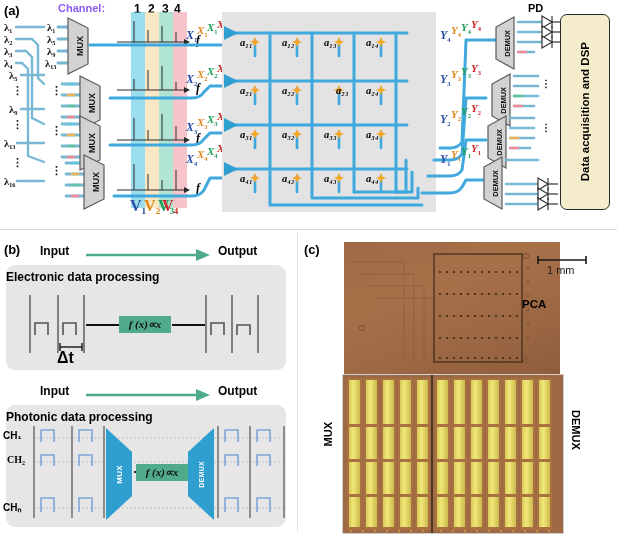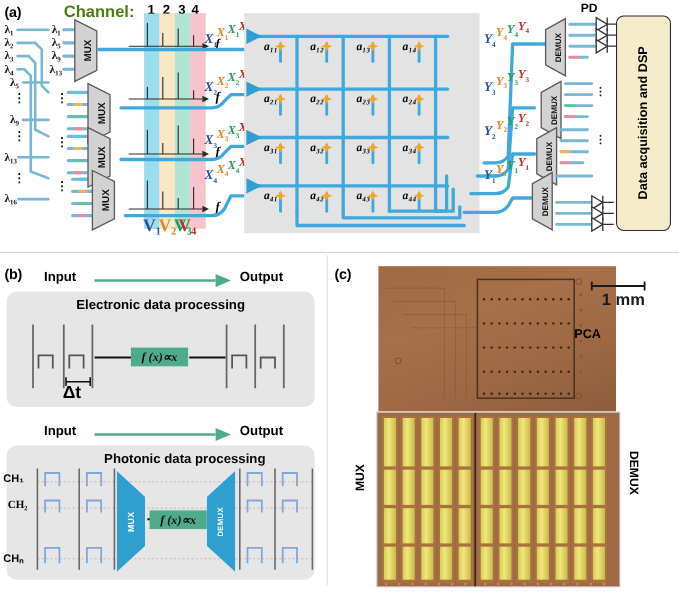--- a/index.html
+++ b/index.html
@@ -45,9 +45,9 @@
   }
   .chan-head {
     position: absolute;
-    font-size: 15px;
+    font-size: 11px;
     font-weight: bold;
-    color: #4d7c0f;
+    color: #8b5cf6;
     white-space: nowrap;
   }
   .chan-num {

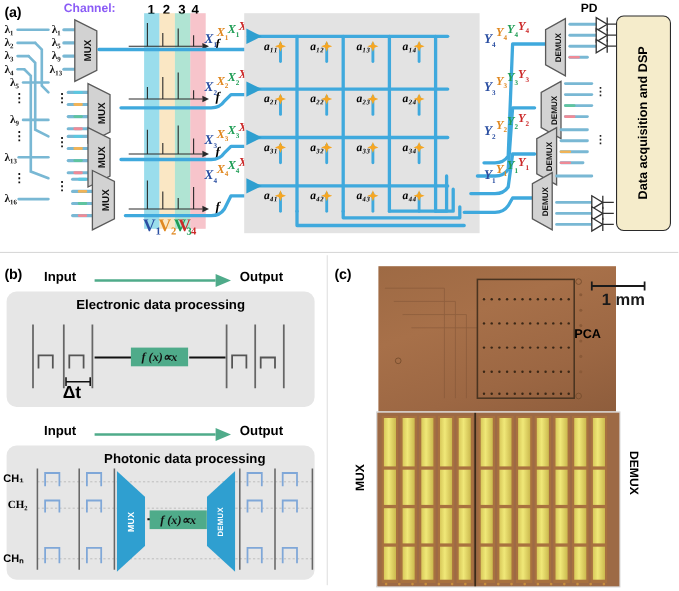--- a/index.html
+++ b/index.html
@@ -482,7 +482,7 @@
 
     <div class="acell" style="left:240px; top:85px;">a₂₁</div>
     <div class="acell" style="left:282px; top:85px;">a₂₂</div>
-    <div class="acell" style="left:324px; top:85px;">a₂₃</div>
+    <div class="acell" style="left:336px; top:85px;">a₂₃</div>
     <div class="acell" style="left:366px; top:85px;">a₂₄</div>
 
     <div class="acell" style="left:240px; top:129px;">a₃₁</div>

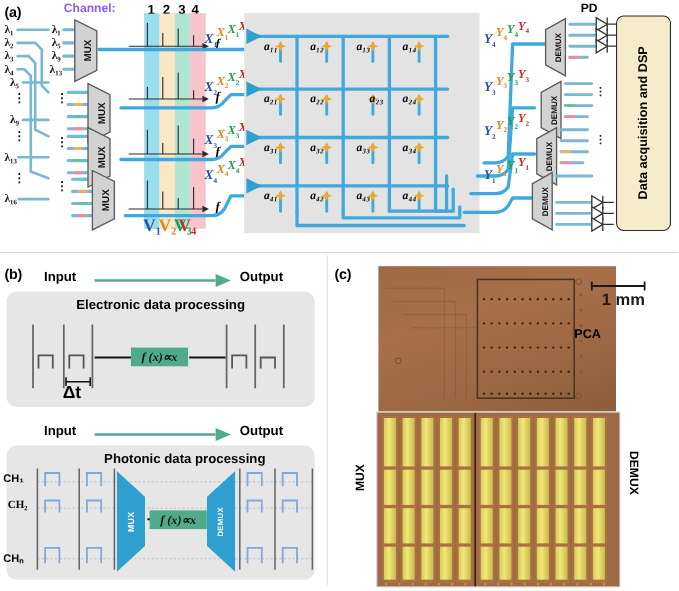--- a/index.html
+++ b/index.html
@@ -130,7 +130,7 @@
   .proc-title {
     position: absolute;
     font-size: 12px; font-weight: bold; color: #000;
-    width: 100%; text-align: center;
+    width: 100%; text-align: left;
   }
   .fx-box {
     position: absolute;

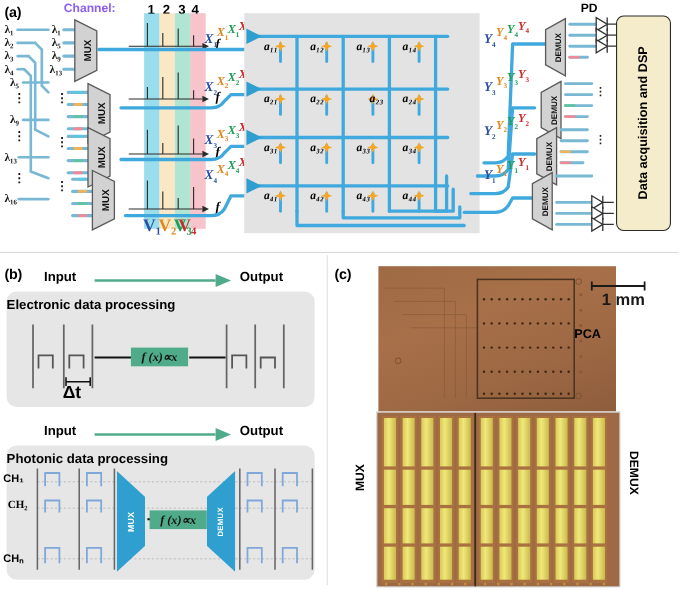--- a/index.html
+++ b/index.html
@@ -170,7 +170,7 @@
     overflow: hidden;
   }
   .scale-lab {
-    position: absolute; font-size: 15px; font-weight: bold; color:#1a1a1a;
+    position: absolute; font-size: 11px; font-weight: normal; color:#1a1a1a;
   }
   .pca-lab {
     position: absolute; font-size: 11.5px; font-weight: bold; color:#000;

